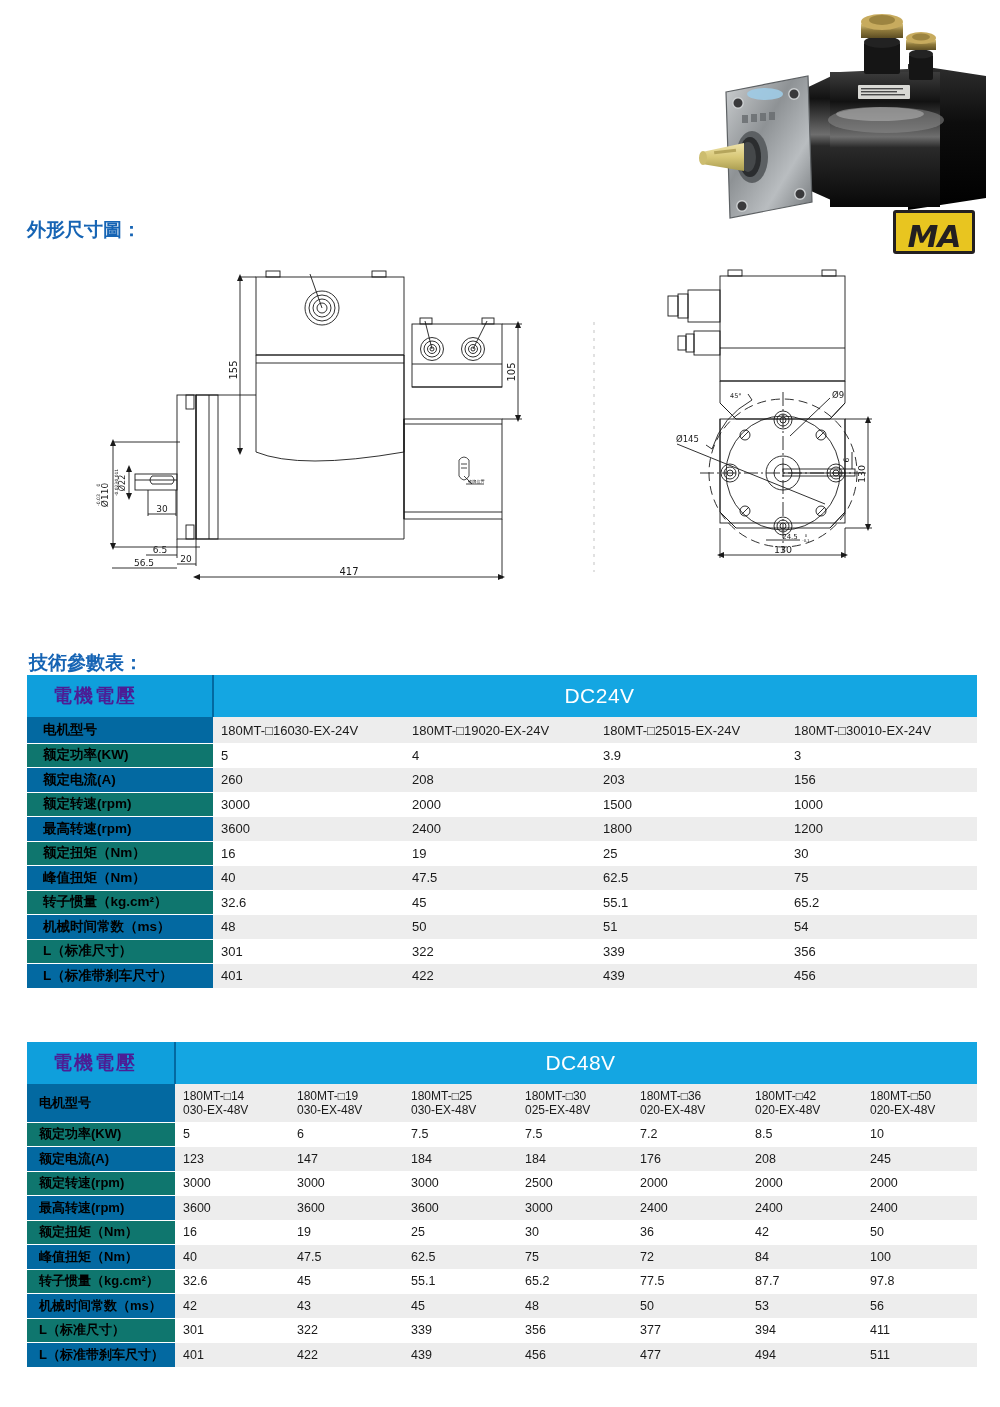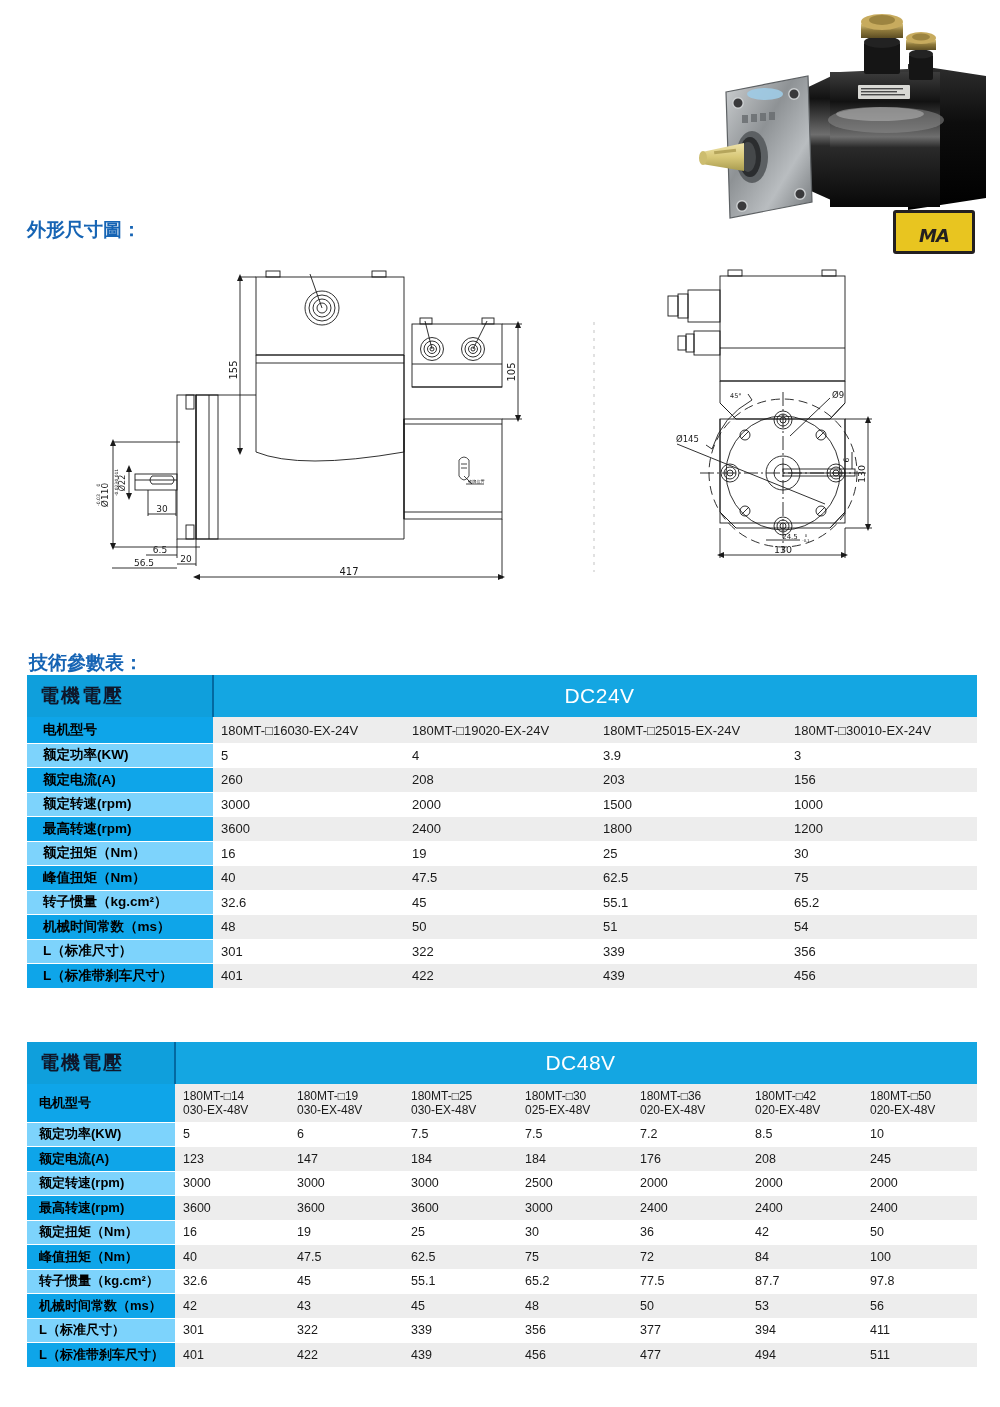--- a/index.html
+++ b/index.html
@@ -43,7 +43,7 @@
   }
   .ma-badge span{
     font-family:"DejaVu Sans",sans-serif;
-    font-size:18px;font-weight:700;font-style:italic;
+    font-size:31px;font-weight:700;font-style:italic;
     color:#231f20;letter-spacing:-1px;line-height:1;margin-top:8px;
   }
 

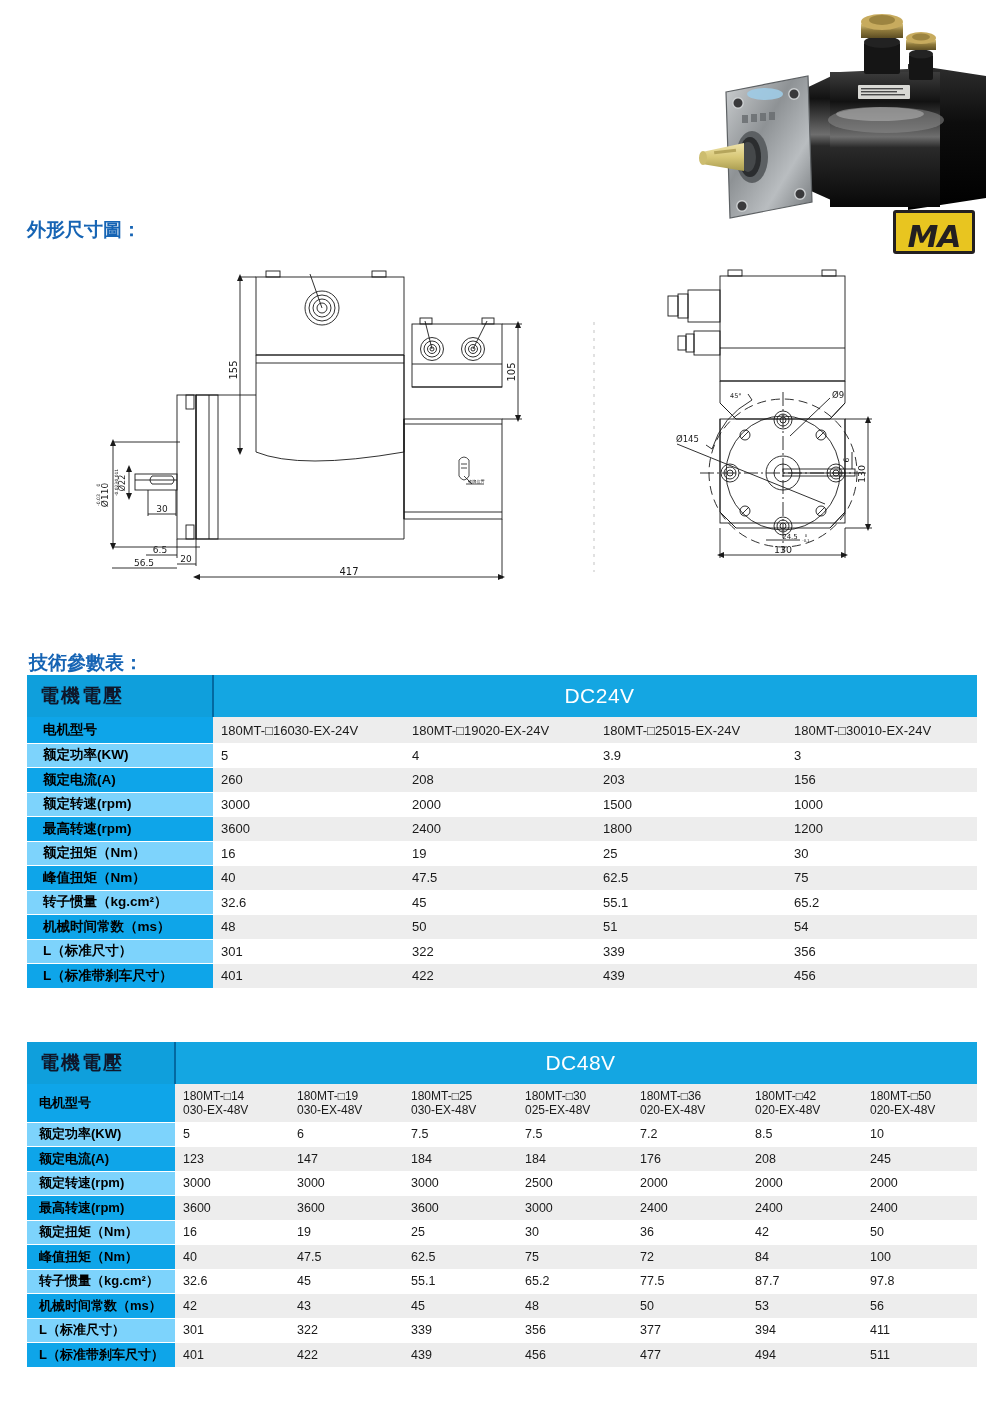--- a/index.html
+++ b/index.html
@@ -68,11 +68,11 @@
   }
   .tbl .hdr-label{
     background:#0f9fdc;
-    color:#0f172a;
+    color:#4c1d95;
     font-size:19px;
     font-weight:700;
     height:42px;
-    padding-left:13px;
+    padding-left:26px;
     letter-spacing:2px;
   }
   .tbl .hdr-volt{

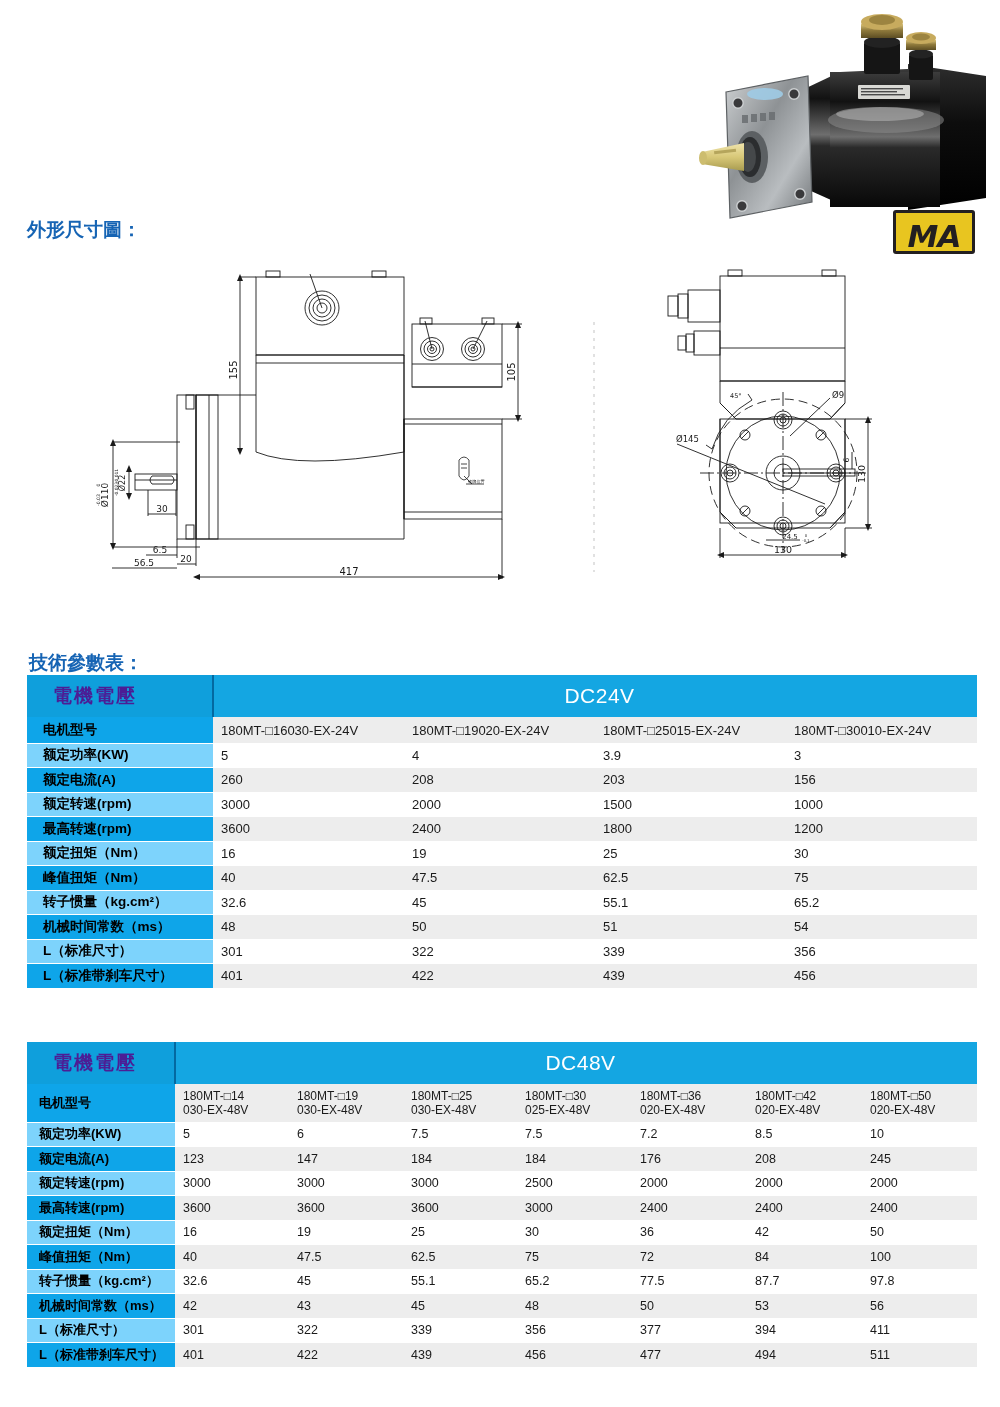--- a/index.html
+++ b/index.html
@@ -101,7 +101,7 @@
   #table-dc24 tbody tr.model-row{height:26px;}
   .tbl td.val{background:#ffffff;}
   .tbl tr.band td.val{background:#ededed;}
-  .tbl tr.band td.rowlabel{background:#0ea5e9;}
+  .tbl tr.band td.rowlabel{background:#0369a1;}
   .val{font-size:13.5px;padding-left:10px;}
   #table-dc48 .val{font-size:12.5px;padding-left:8px;}
   #table-dc48 .model-row .val{font-size:12px;line-height:14px;}

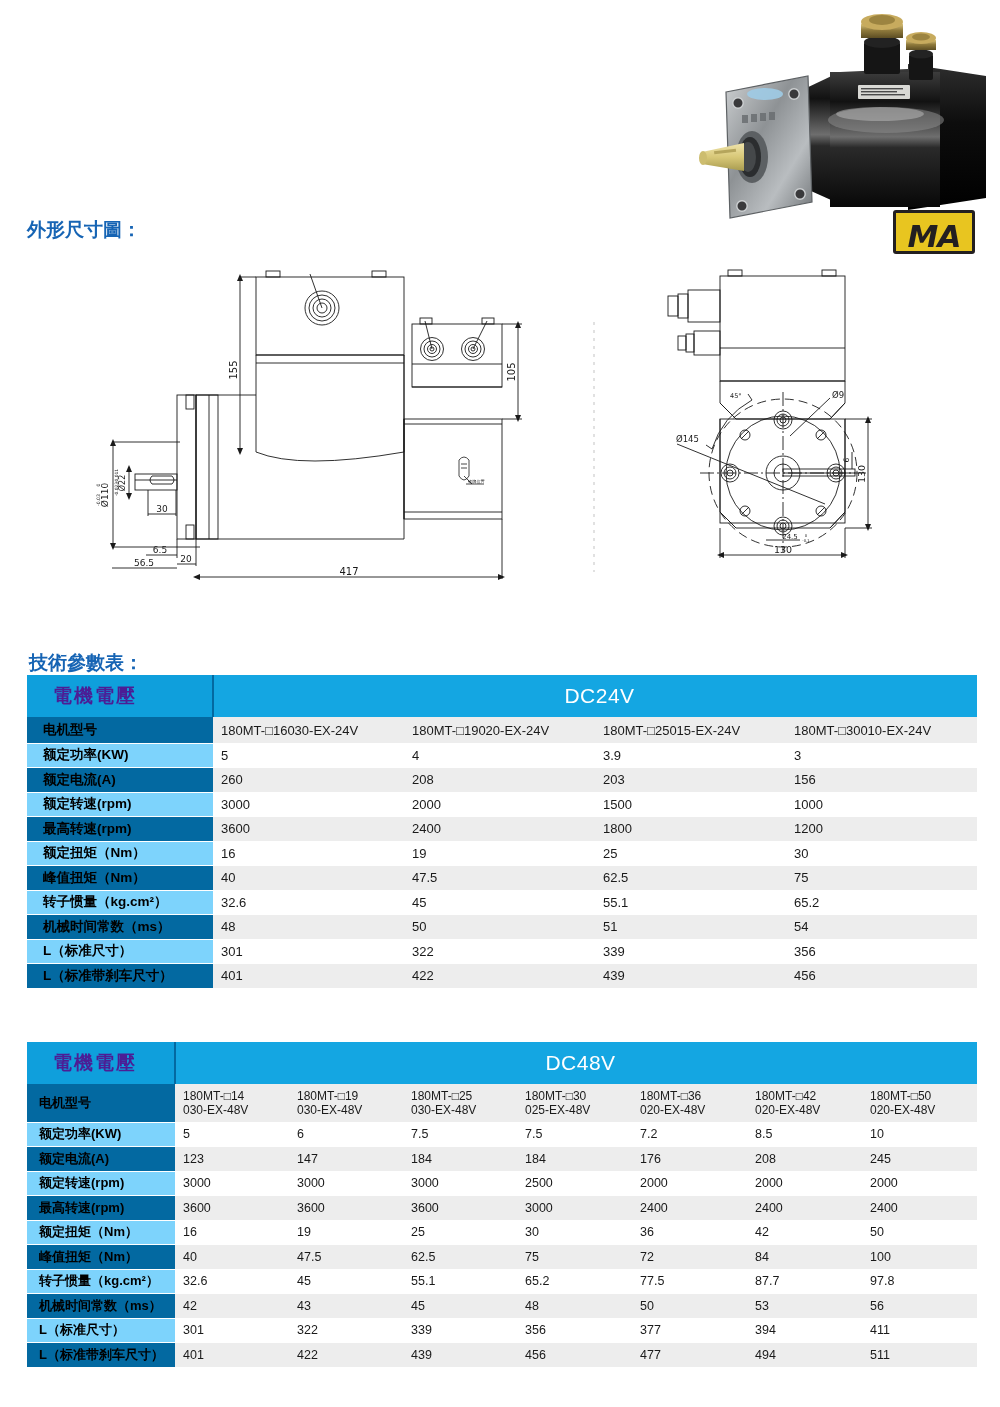--- a/index.html
+++ b/index.html
@@ -86,7 +86,7 @@
     border-left:2px solid #0369a1;
   }
   .tbl .rowlabel{
-    background:#7dd3fc;
+    background:#0f766e;
     color:#000000;
     font-weight:700;
     font-size:13.5px;

